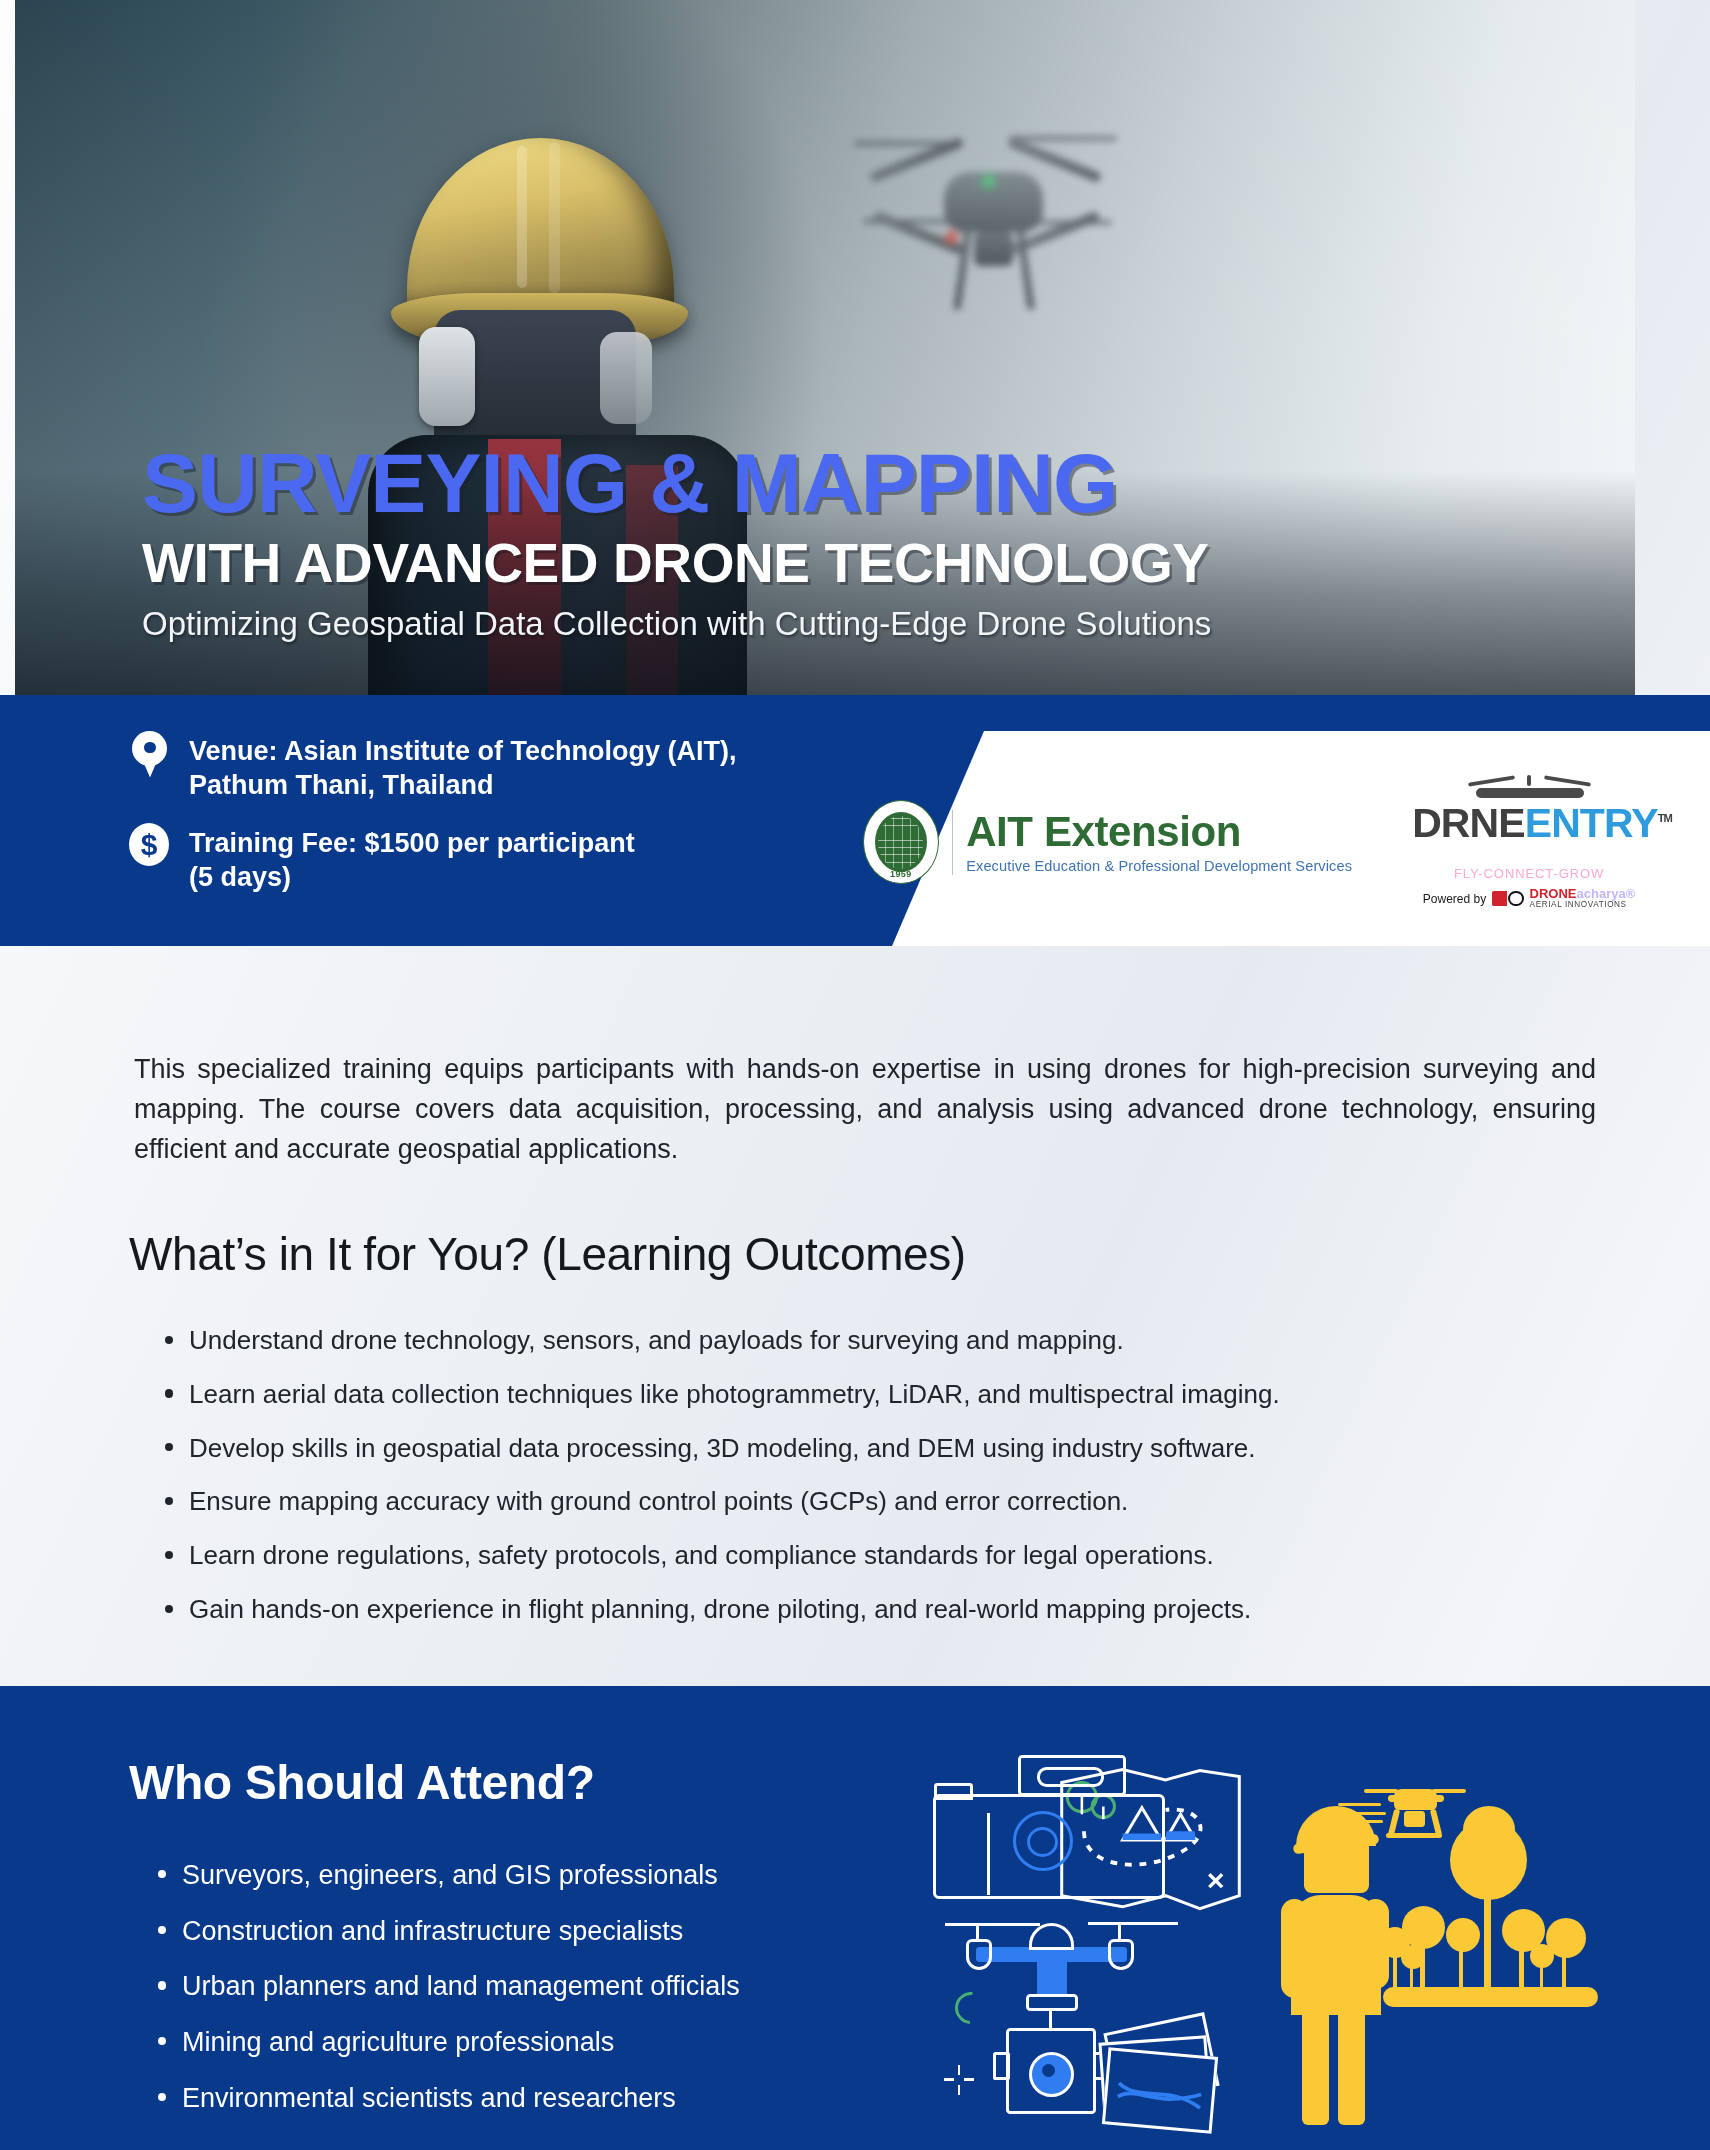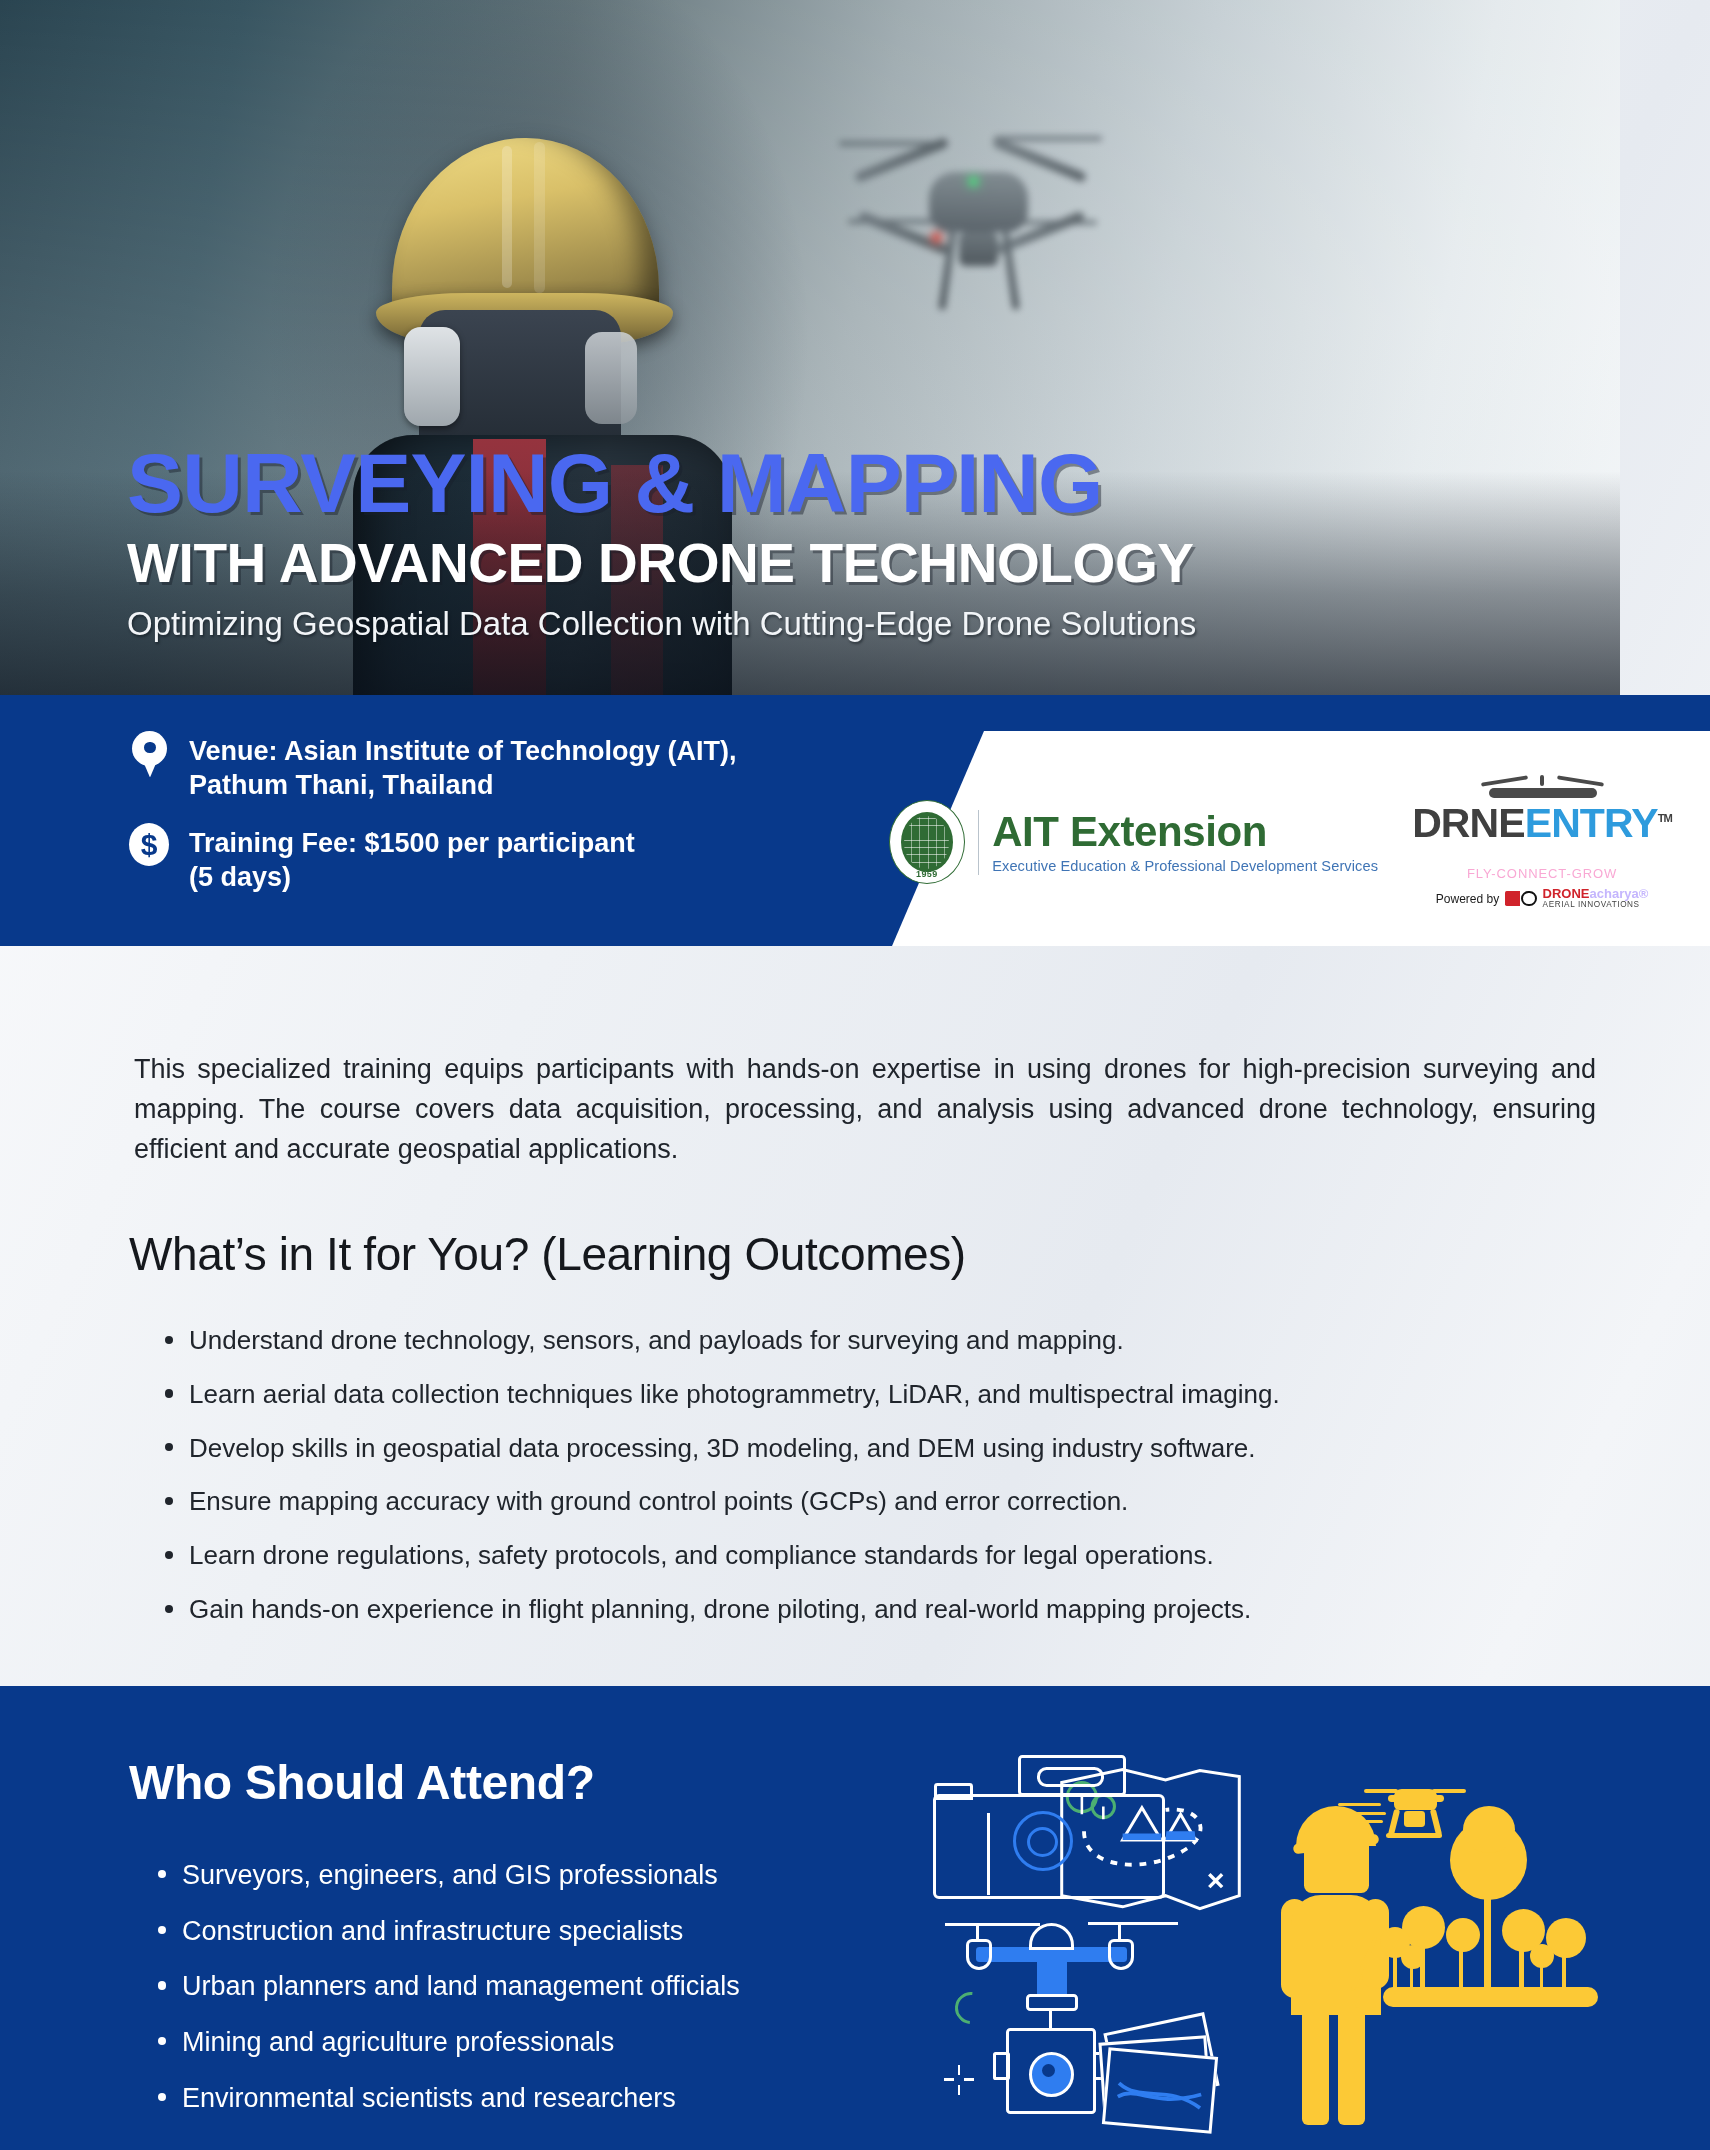--- a/index.html
+++ b/index.html
@@ -12,7 +12,7 @@
   }
 
   
-  .hero { position:absolute; left:0; top:0; width:1620px; height:695px; overflow:hidden;
+  .hero { position:absolute; left:15px; top:0; width:1620px; height:695px; overflow:hidden;
     background:
       radial-gradient(ellipse 387px 559px at 538px 336px, rgba(20,40,55,.55) 0%, rgba(20,40,55,0) 70%),
       linear-gradient(100deg,#1d3946 0%,#2b4a57 14%,#5c6e74 33%,#9aa7ac 52%,#c3cdd2 70%,#e3e9ec 86%,#f2f5f7 100%);

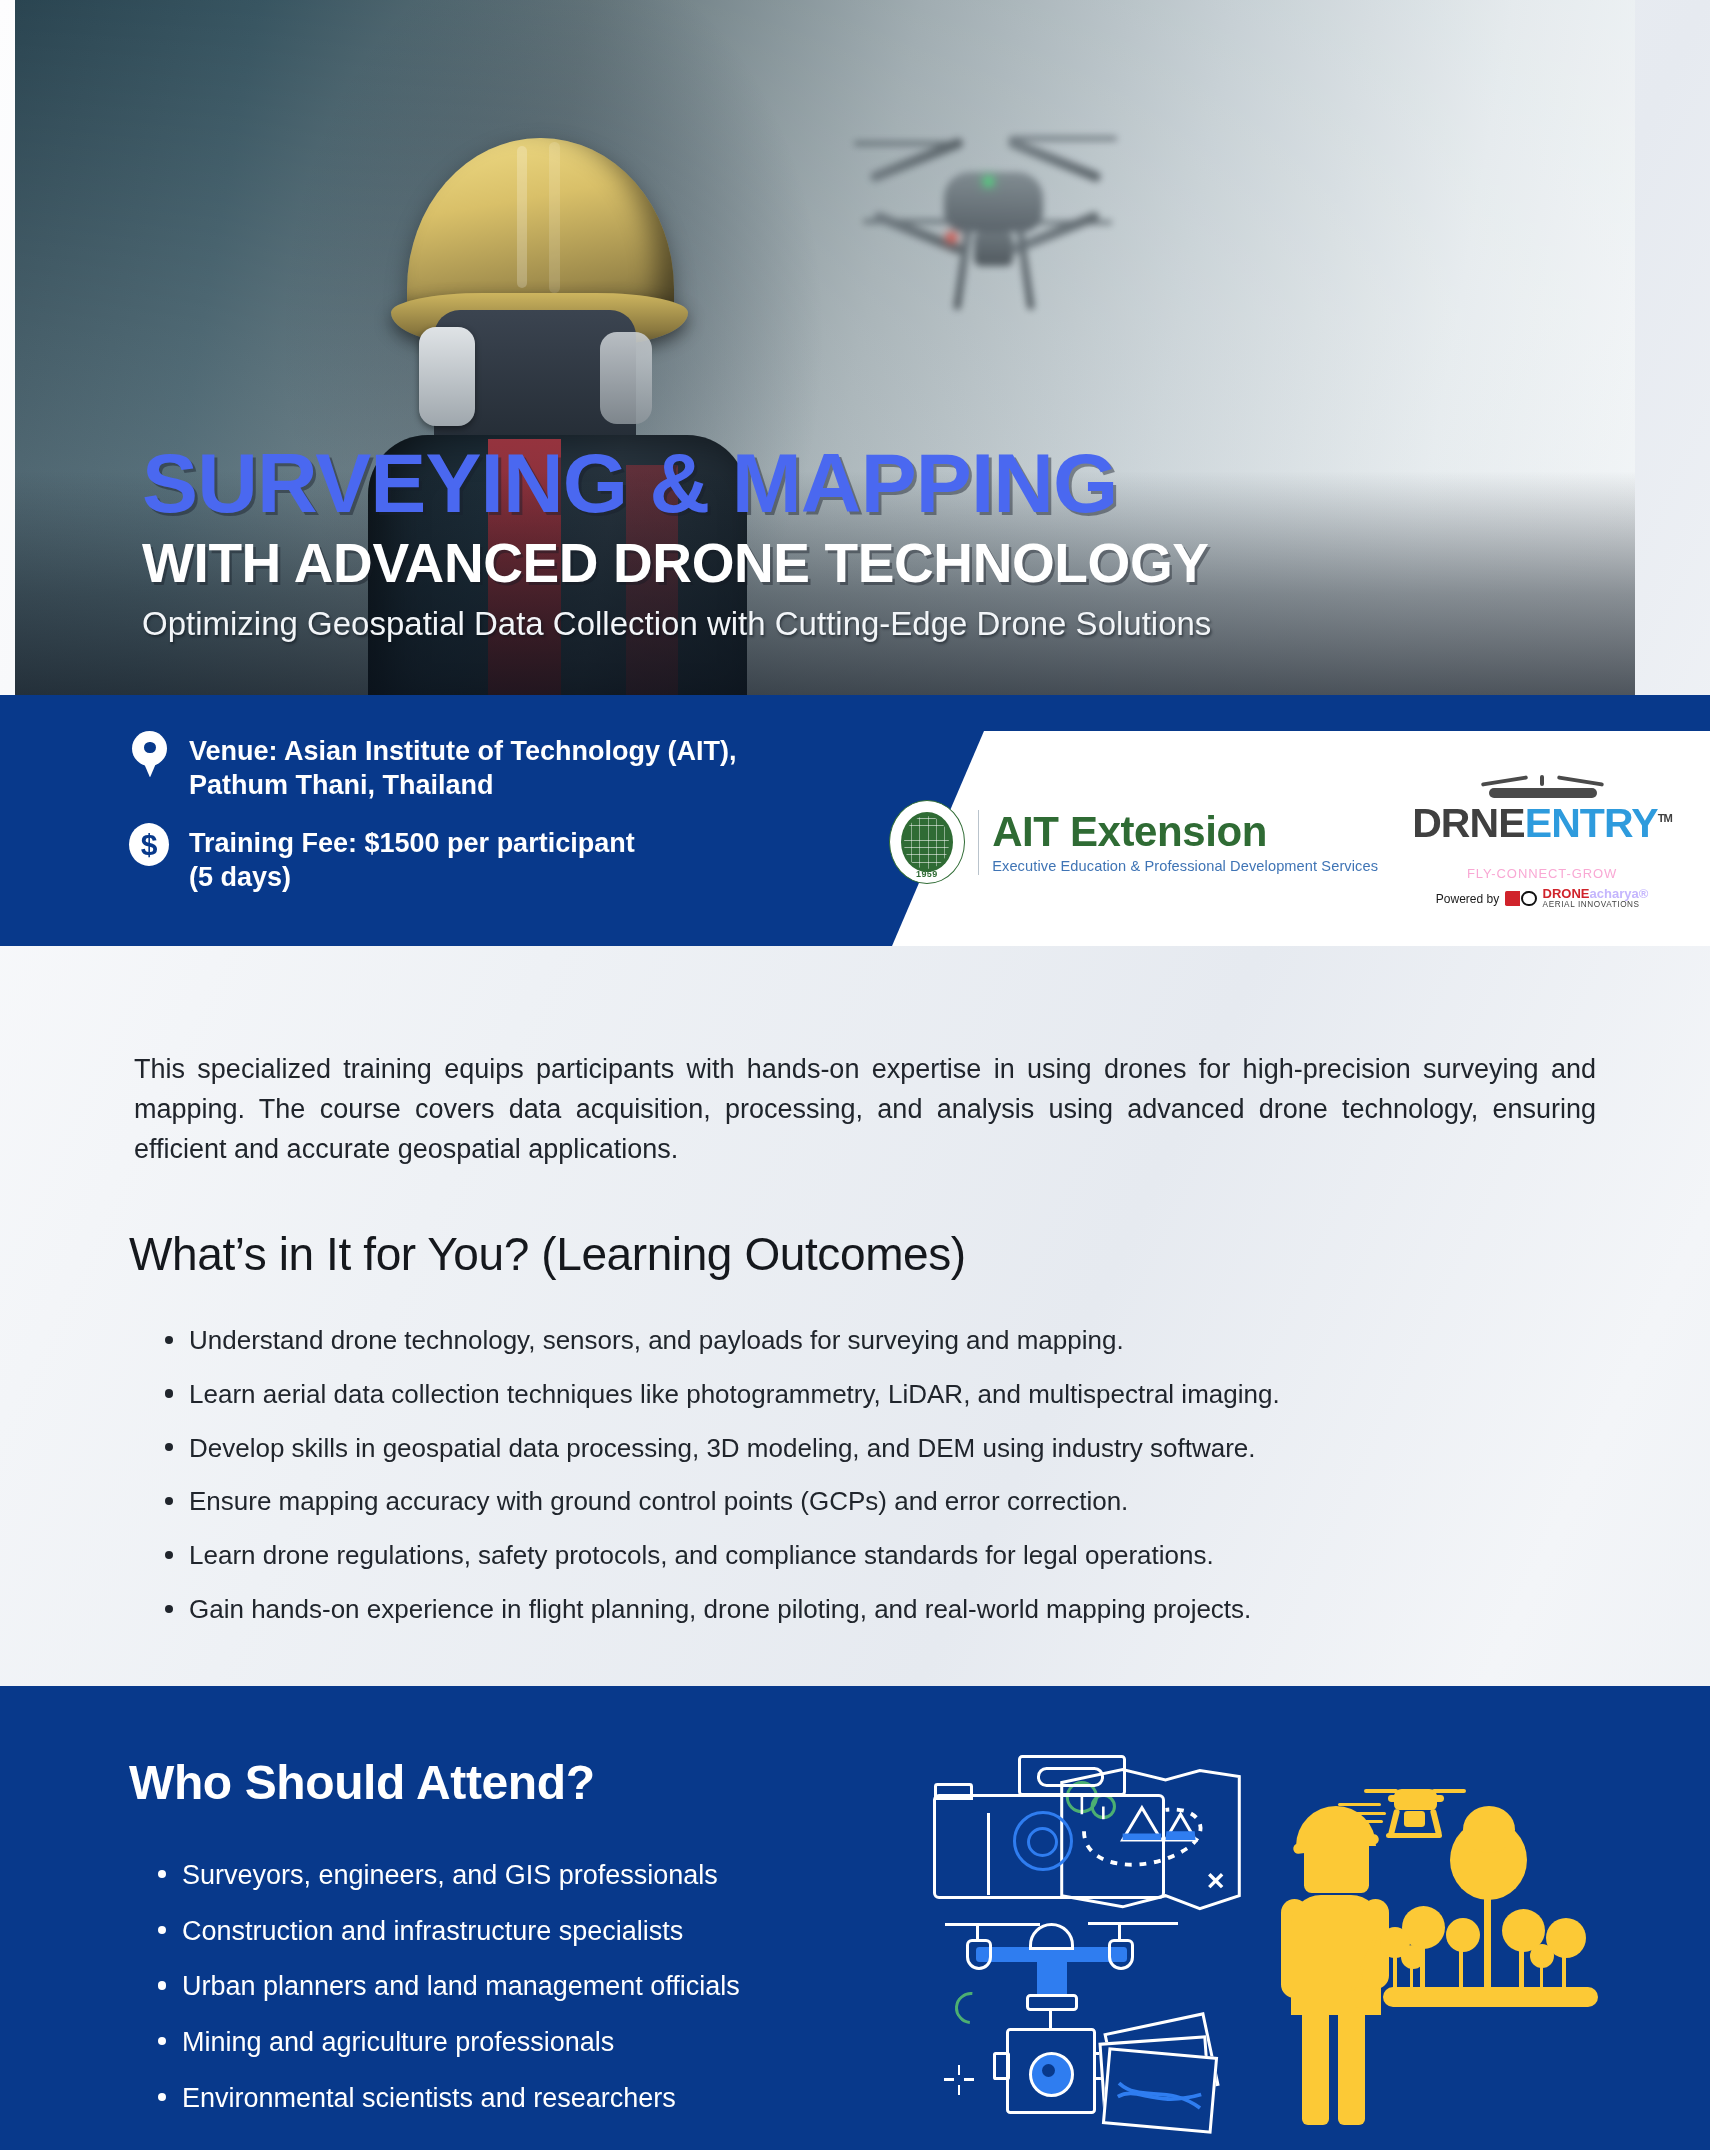--- a/index.html
+++ b/index.html
@@ -123,7 +123,7 @@
   .b1 { left:9.5px;  top:4.3px; width:47px; transform:rotate(-9deg); }
   .b2 { left:86px; top:4.3px; width:47px; transform:rotate(9deg); }
   .b3 { left:69px; top:0px;  width:3.9px; height:11.2px; border-radius:2.2px; }
-  .de-word { font-size:41px; font-weight:800; letter-spacing:-0.9px; line-height:1; position:relative; }
+  .de-word { font-size:41px; font-weight:800; letter-spacing:-0.9px; line-height:1; position:relative;margin-left:26px; }
   .de-dark { color:#404040; }
   .de-blue { color:#2e9bdd; }
   .de-tm { font-size:11.2px; vertical-align:super; color:#404040; }

